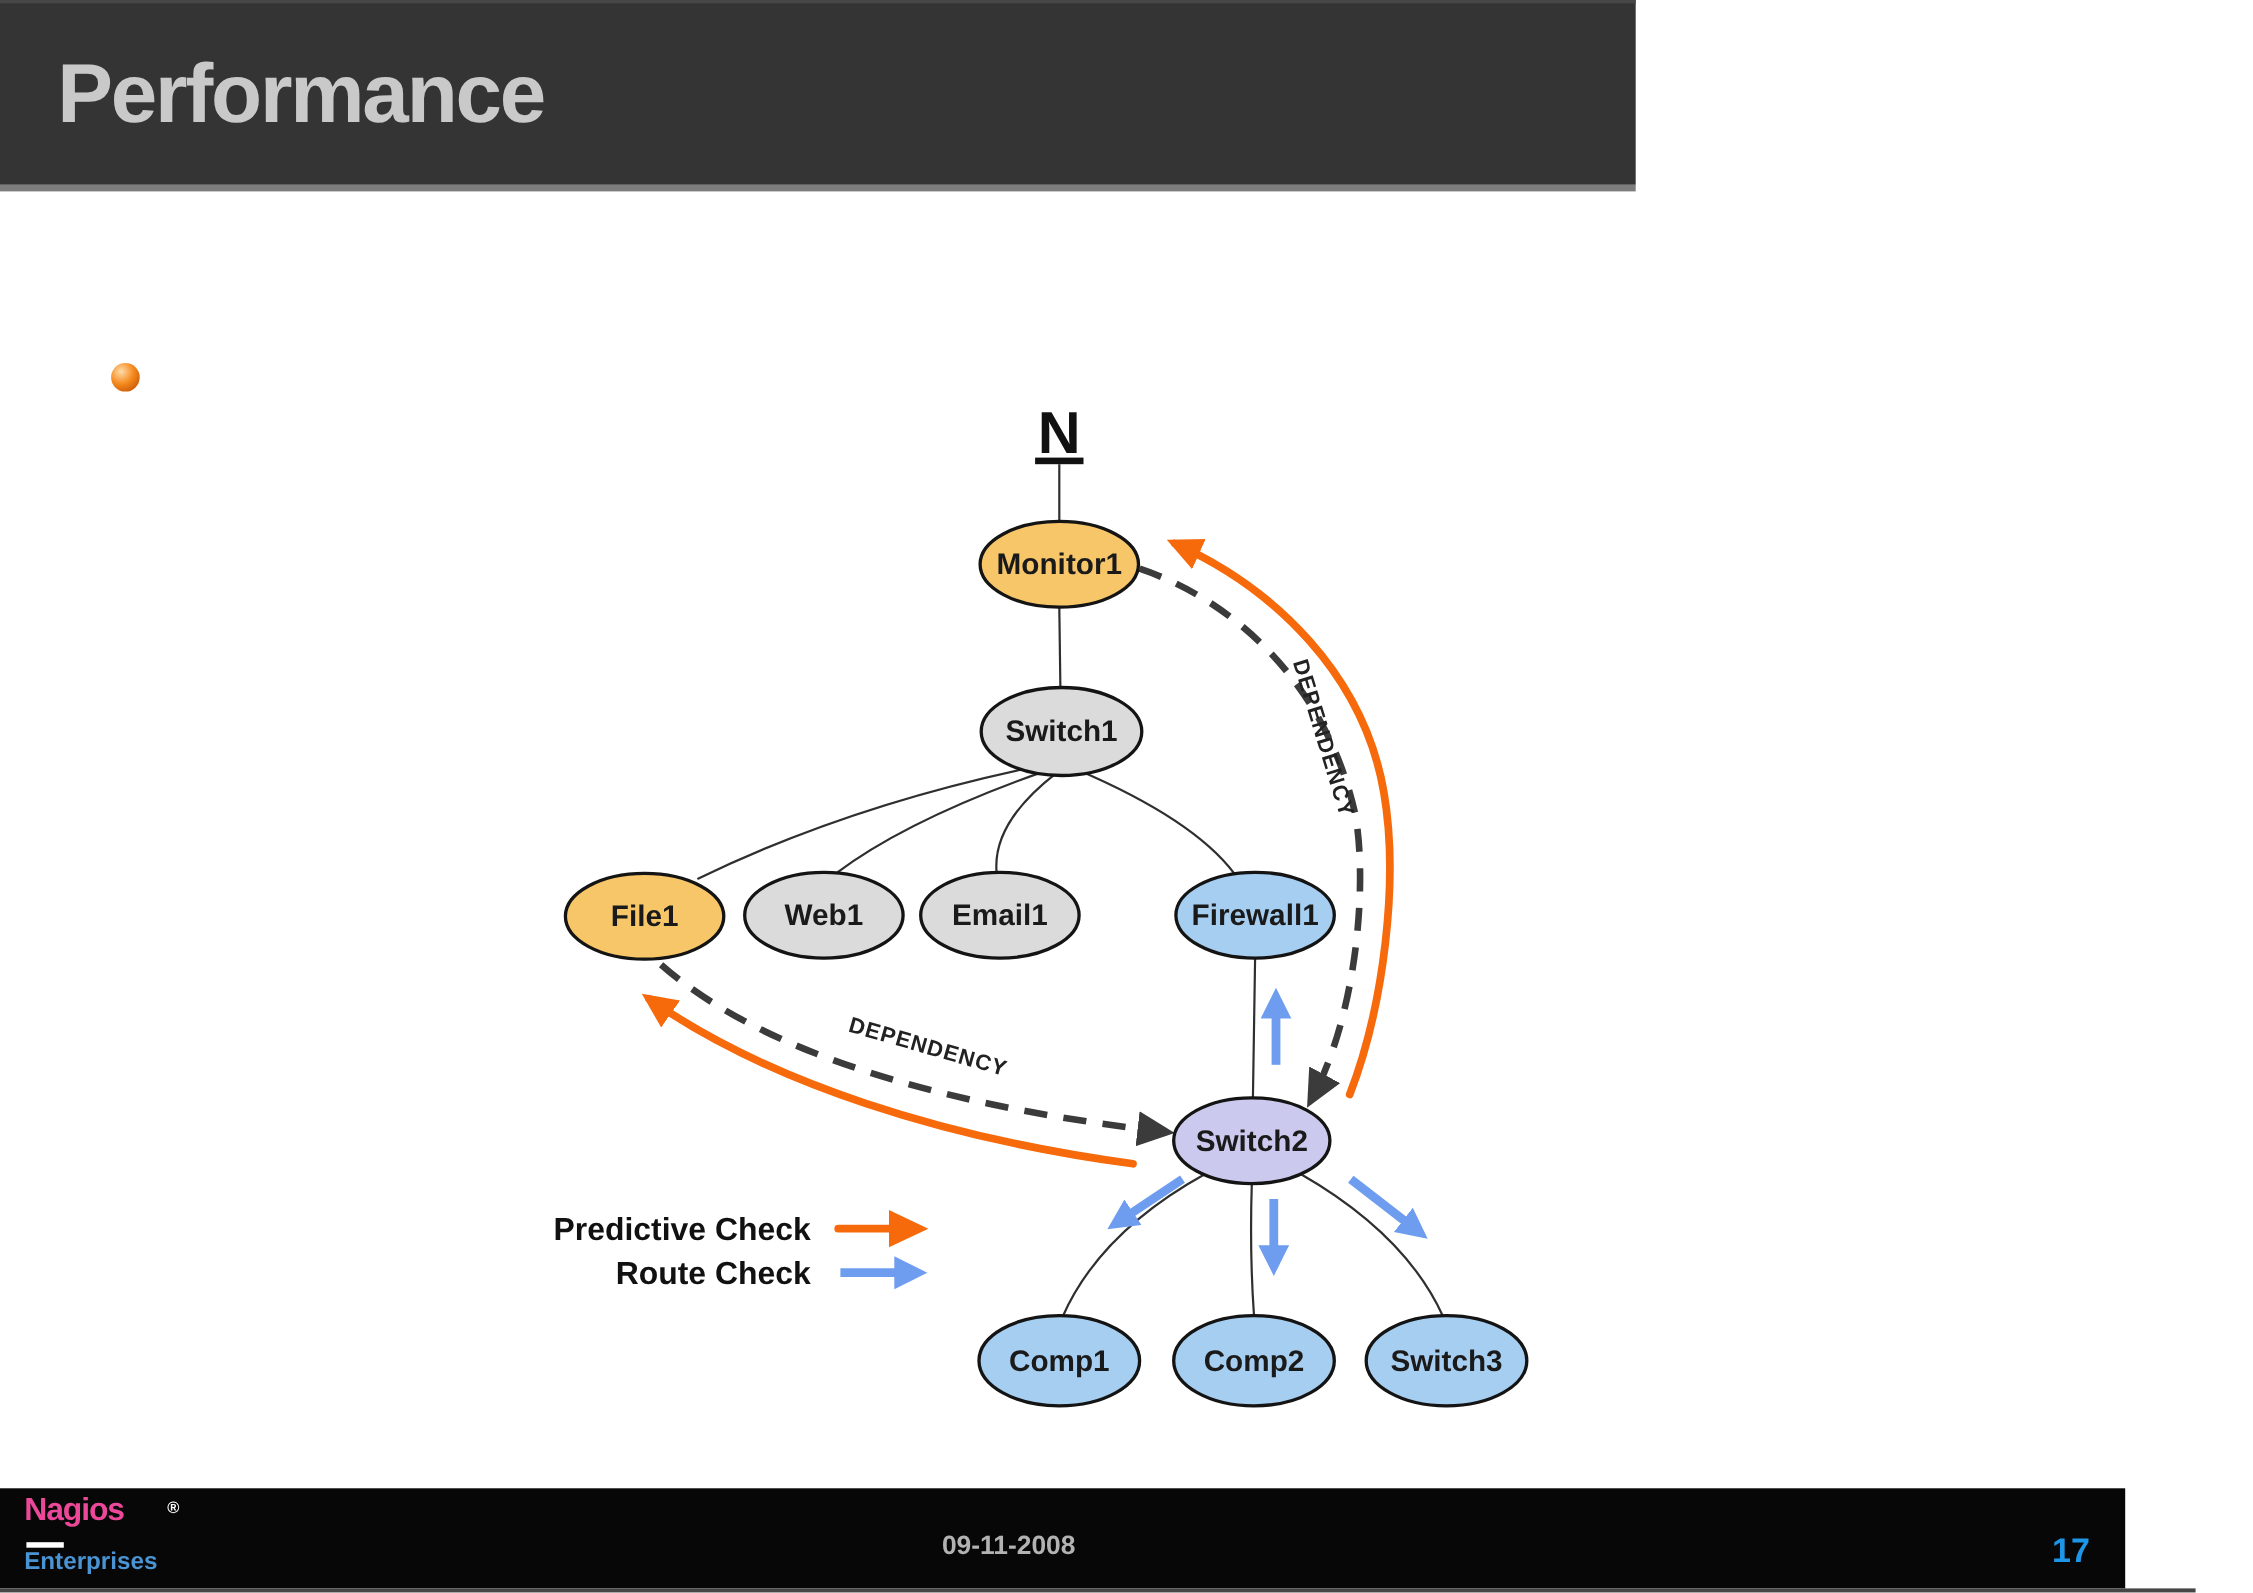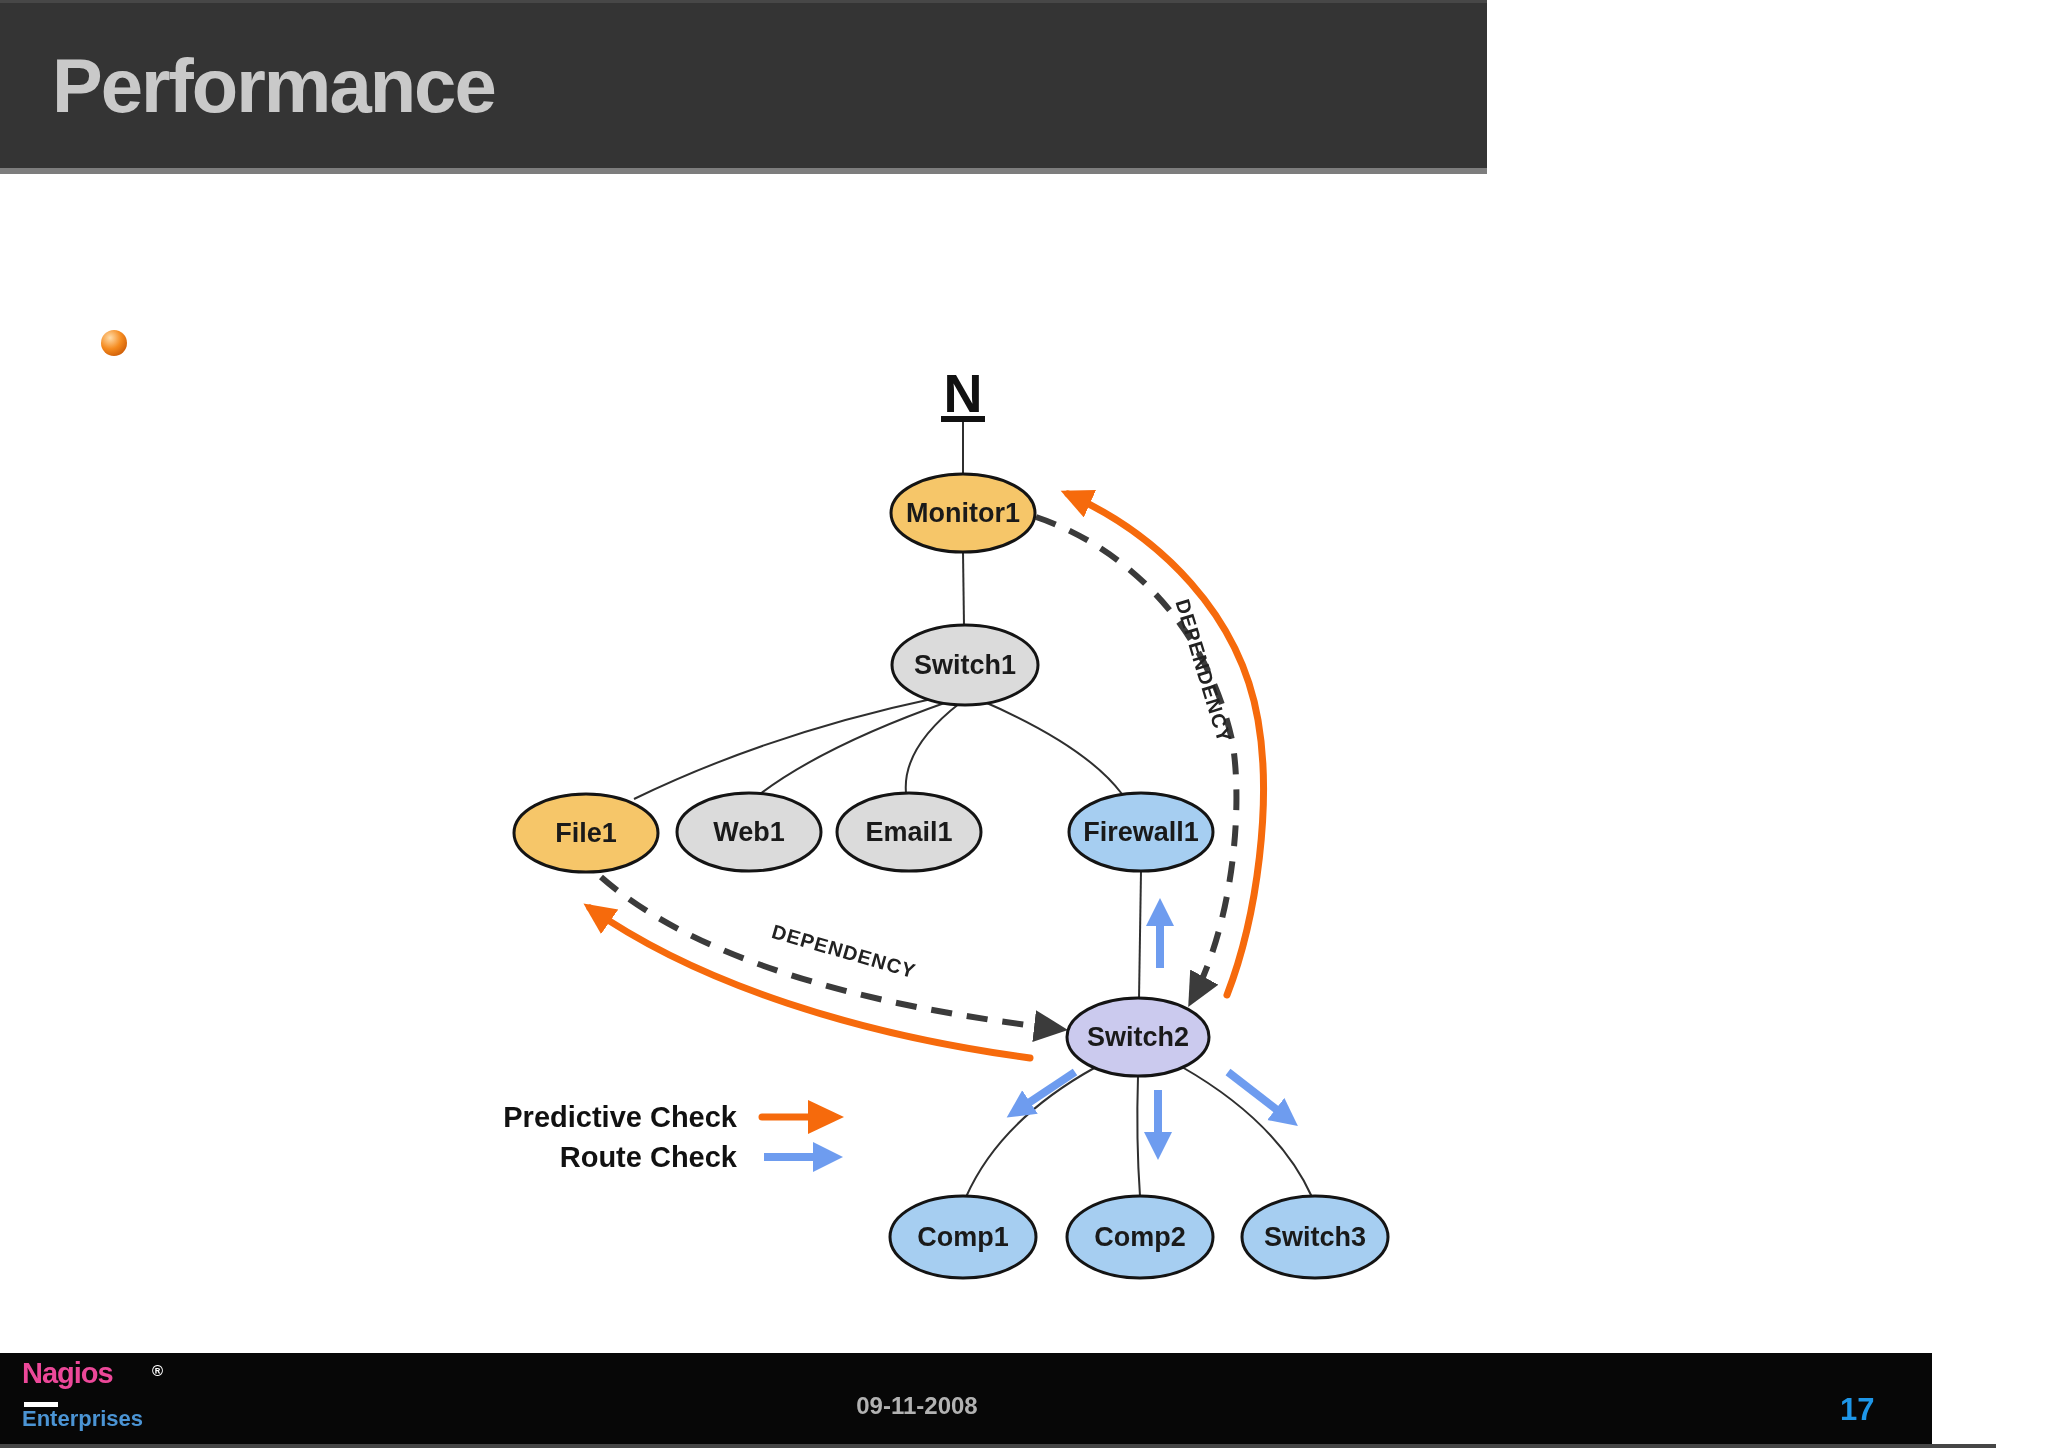--- a/index.html
+++ b/index.html
@@ -41,7 +41,7 @@
   .brand-sub{position:absolute;left:22px;top:1408px;font-size:22px;font-weight:bold;color:#4B94D4;line-height:1;}
   .footer-date{position:absolute;left:787px;top:1392px;width:260px;text-align:center;
                font-size:24px;font-weight:bold;color:#B2B2B2;}
-  .footer-page{position:absolute;left:1840px;top:1392px;width:60px;text-align:left;
+  .footer-page{position:absolute;left:1840px;top:1392px;width:60px;text-align:right;
                font-size:31px;font-weight:bold;color:#1E96E8;}
 </style>
 </head>

